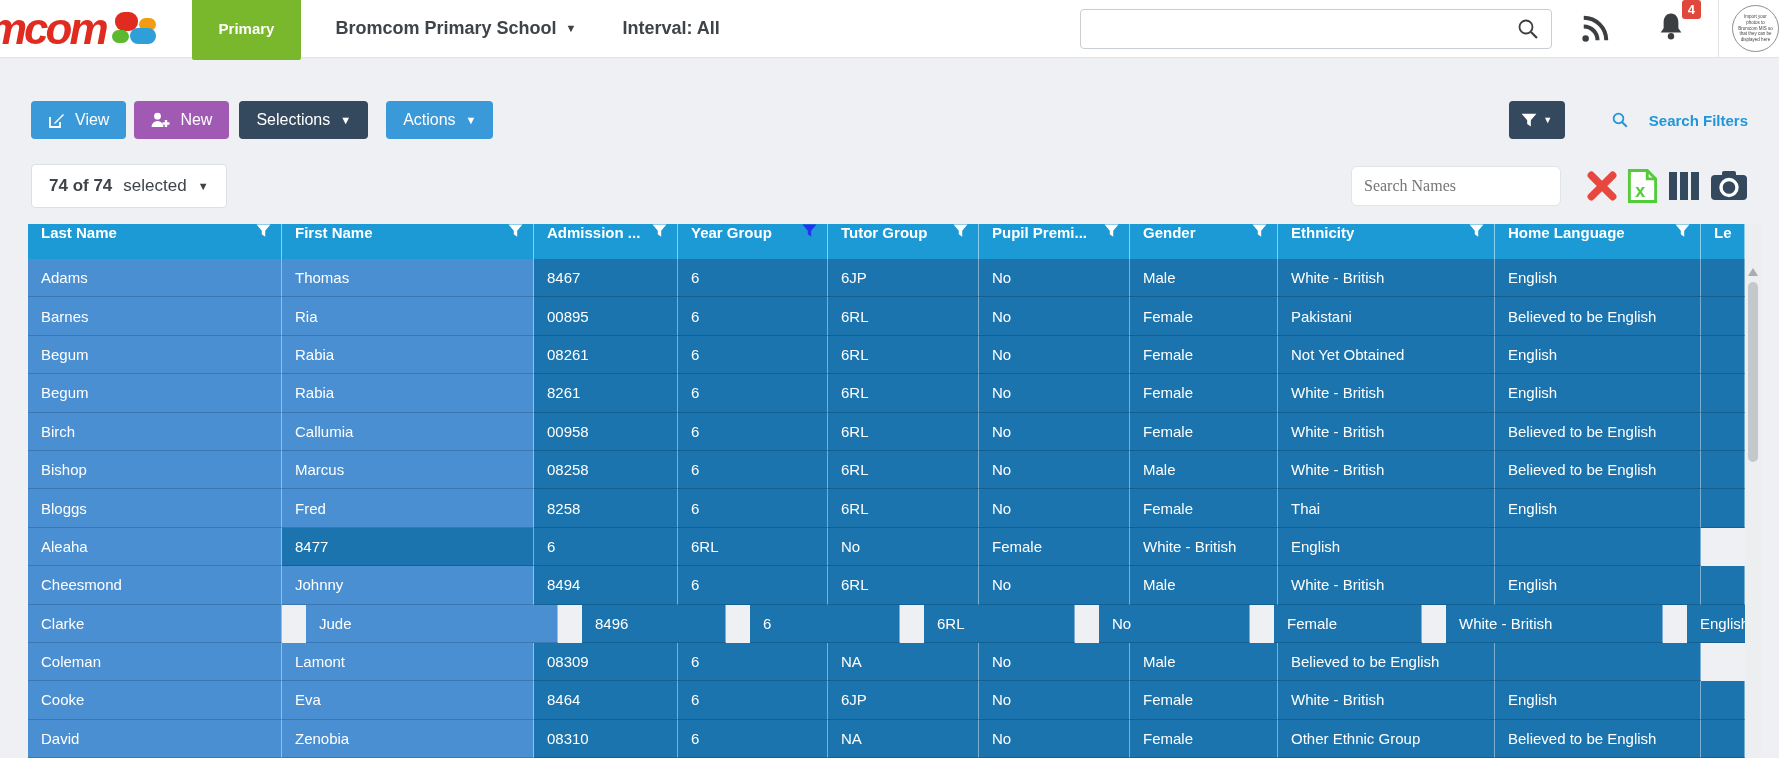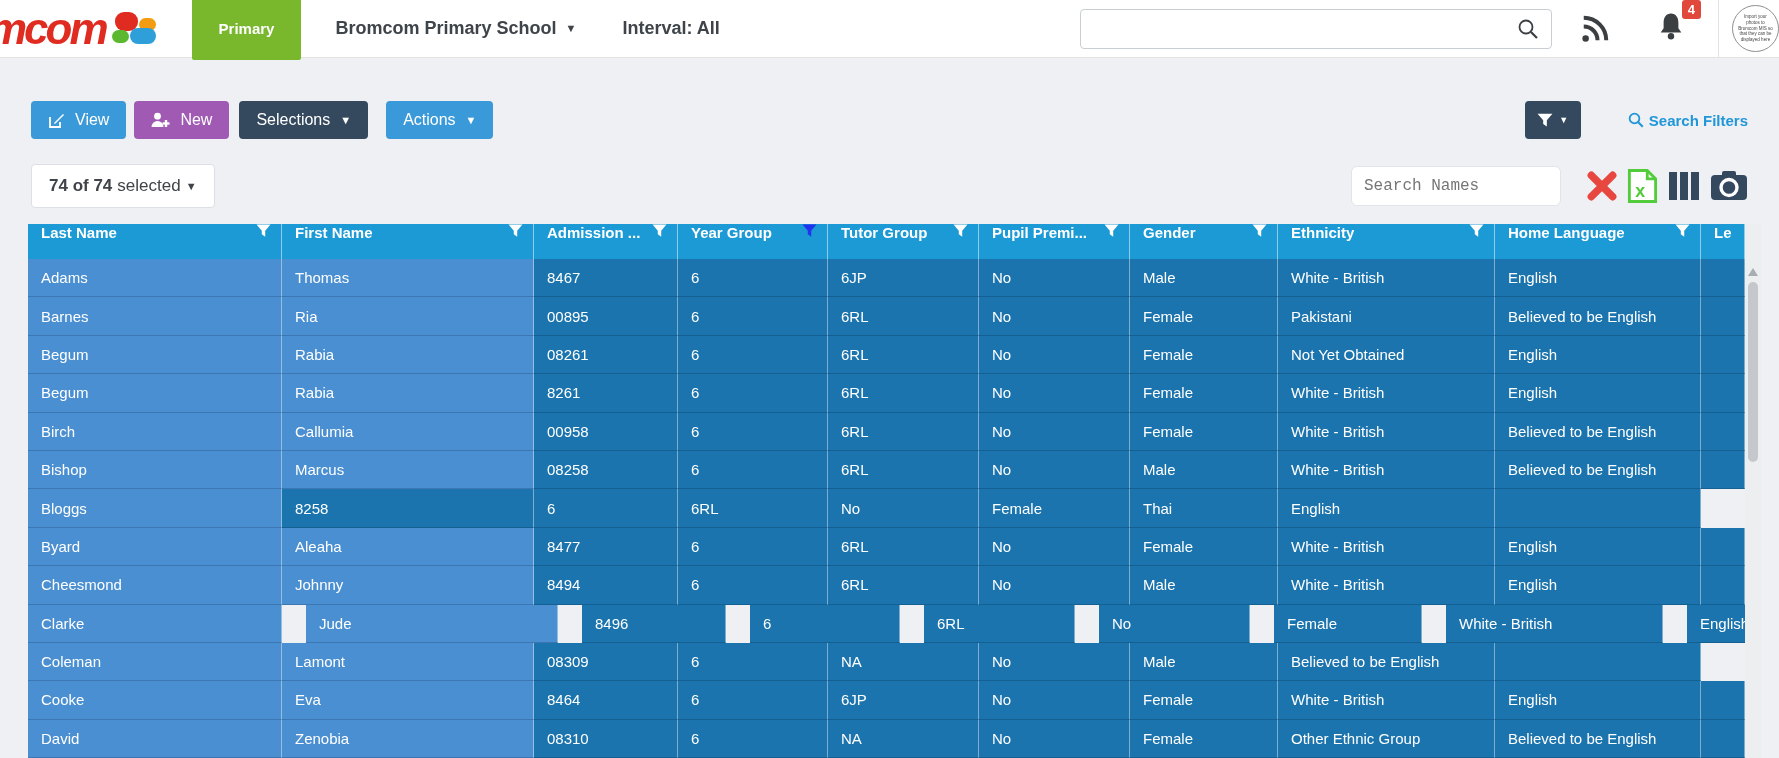--- a/index.html
+++ b/index.html
@@ -51,7 +51,7 @@
   .toolbar-right{margin-left:auto;display:flex;align-items:center}
   .btn-filter{background:var(--c-dark-btn);width:56px;justify-content:center;gap:6px;padding:0}
   .search-filters{margin-left:46px;color:var(--c-link);font-weight:bold;font-size:15px;
-    display:flex;gap:4px;align-items:center;cursor:pointer}
+    display:flex;gap:20px;align-items:center;cursor:pointer}
 
   
   .selrow{position:absolute;top:162px;left:31px;width:1717px;height:48px;display:flex;align-items:center}

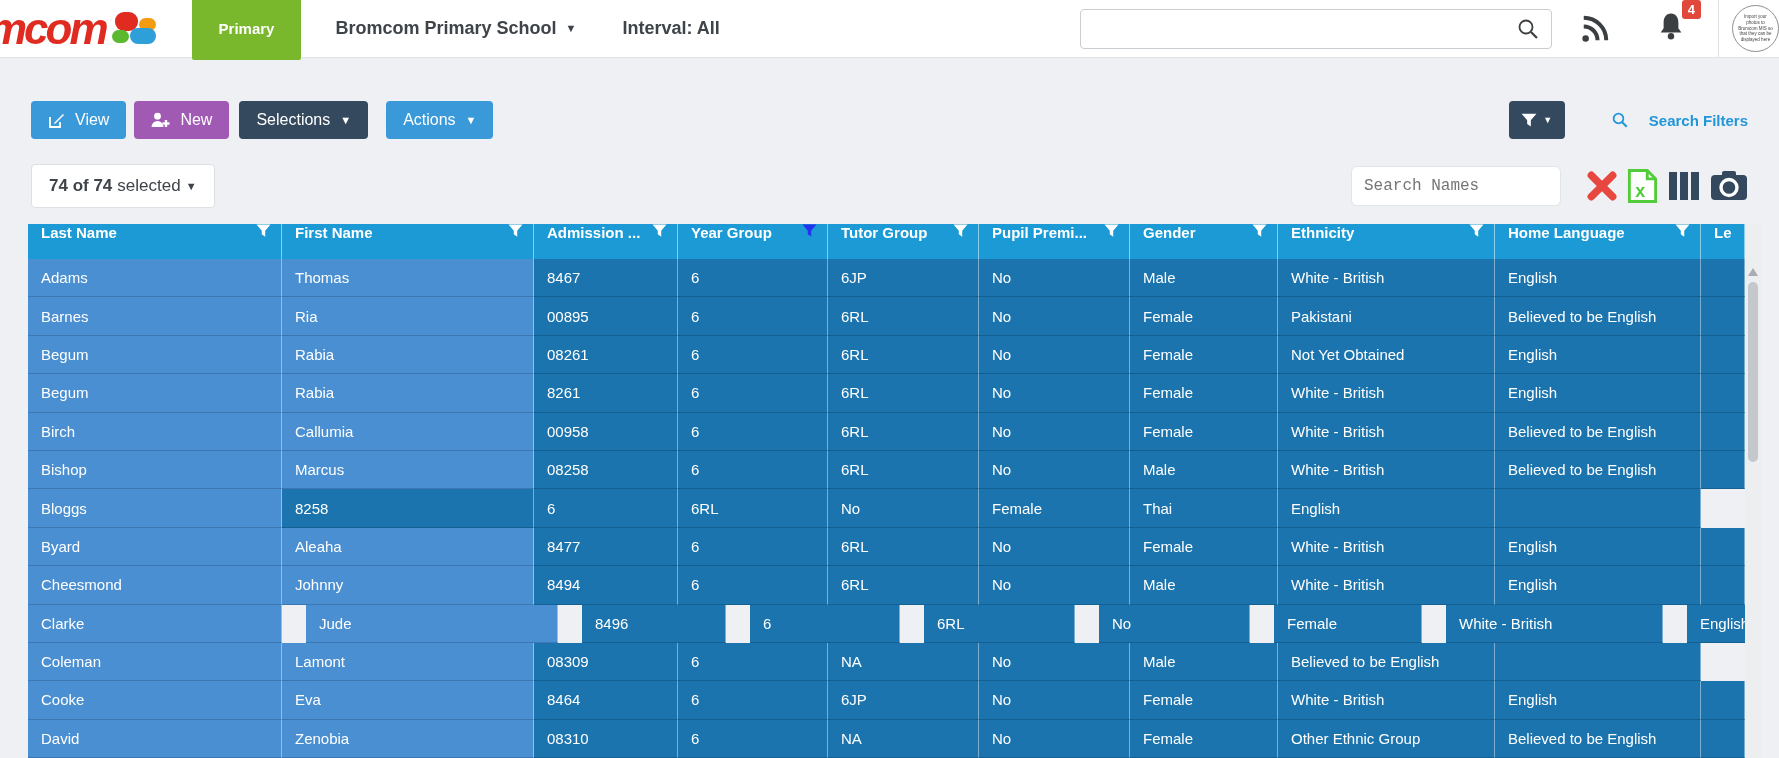--- a/index.html
+++ b/index.html
@@ -56,7 +56,7 @@
   
   .selrow{position:absolute;top:162px;left:31px;width:1717px;height:48px;display:flex;align-items:center}
   .selbox{height:44px;background:#fff;border:1px solid #dcdfe3;border-radius:4px;display:flex;
-    align-items:center;gap:5px;padding:0 17px;font-size:17px;color:#3e4449;cursor:pointer}
+    align-items:center;gap:11px;padding:0 17px;font-size:17px;color:#3e4449;cursor:pointer}
   .selcount{font-weight:bold}
   .selrow-right{margin-left:auto;display:flex;align-items:center}
   .namesearch{width:210px;height:40px;border:1px solid #e1e4e8;border-radius:6px;padding:0 12px;

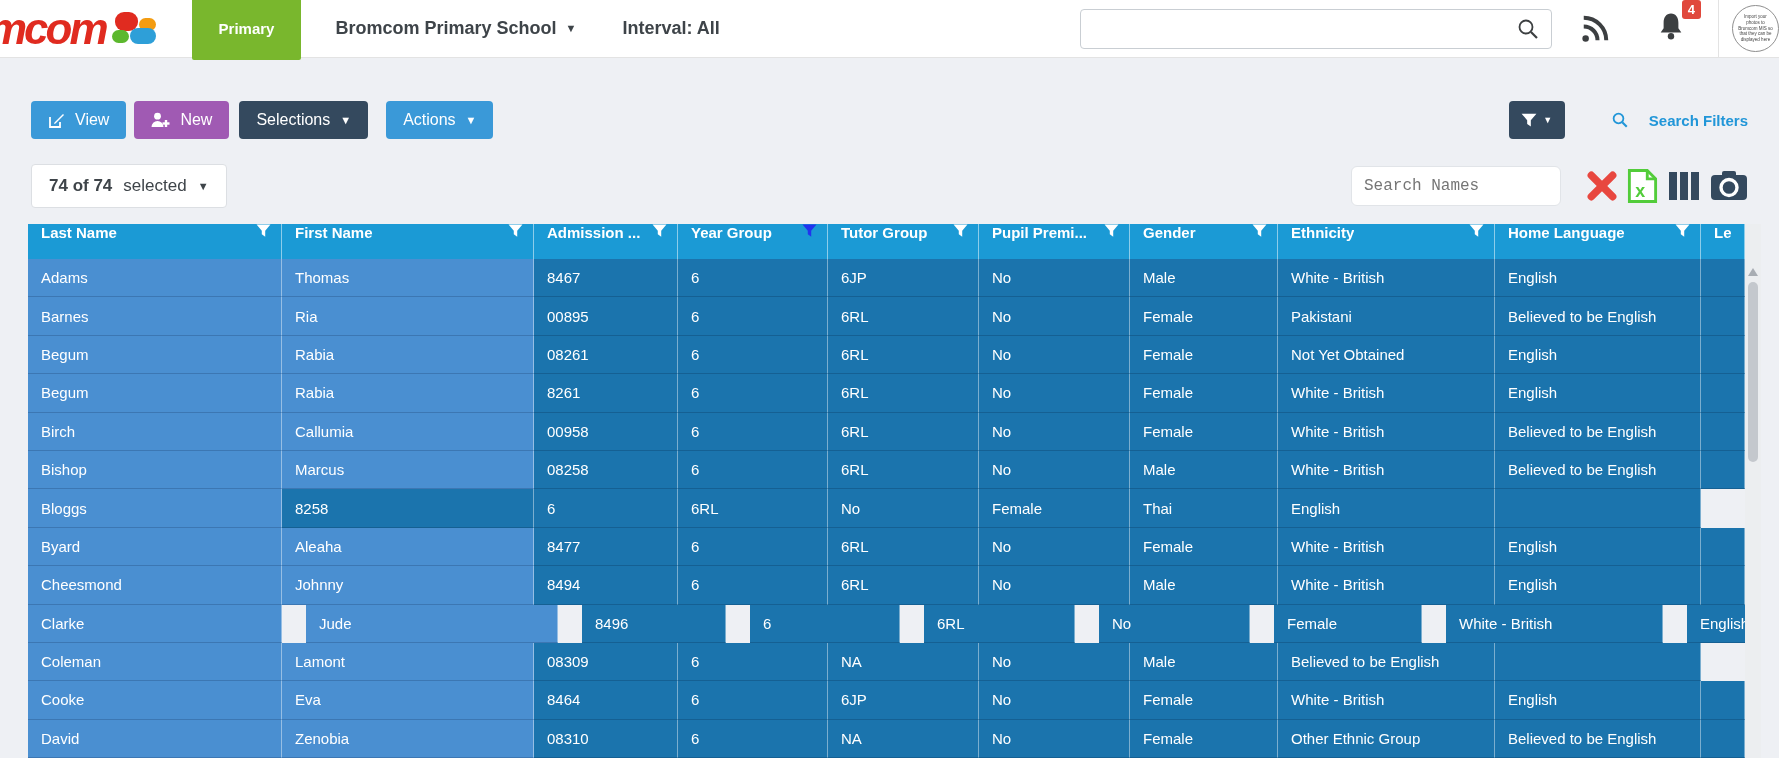--- a/index.html
+++ b/index.html
@@ -60,7 +60,7 @@
   .selcount{font-weight:bold}
   .selrow-right{margin-left:auto;display:flex;align-items:center}
   .namesearch{width:210px;height:40px;border:1px solid #e1e4e8;border-radius:6px;padding:0 12px;
-    font-size:16px;color:#7f1d1d;outline:none;font-family:Liberation Mono, monospace;margin-right:16px}
+    font-size:16px;color:#7f1d1d;outline:none;font-family:Liberation Serif, serif;margin-right:16px}
   .tool-icon{margin-left:9px;cursor:pointer;display:flex;align-items:center}
 
   

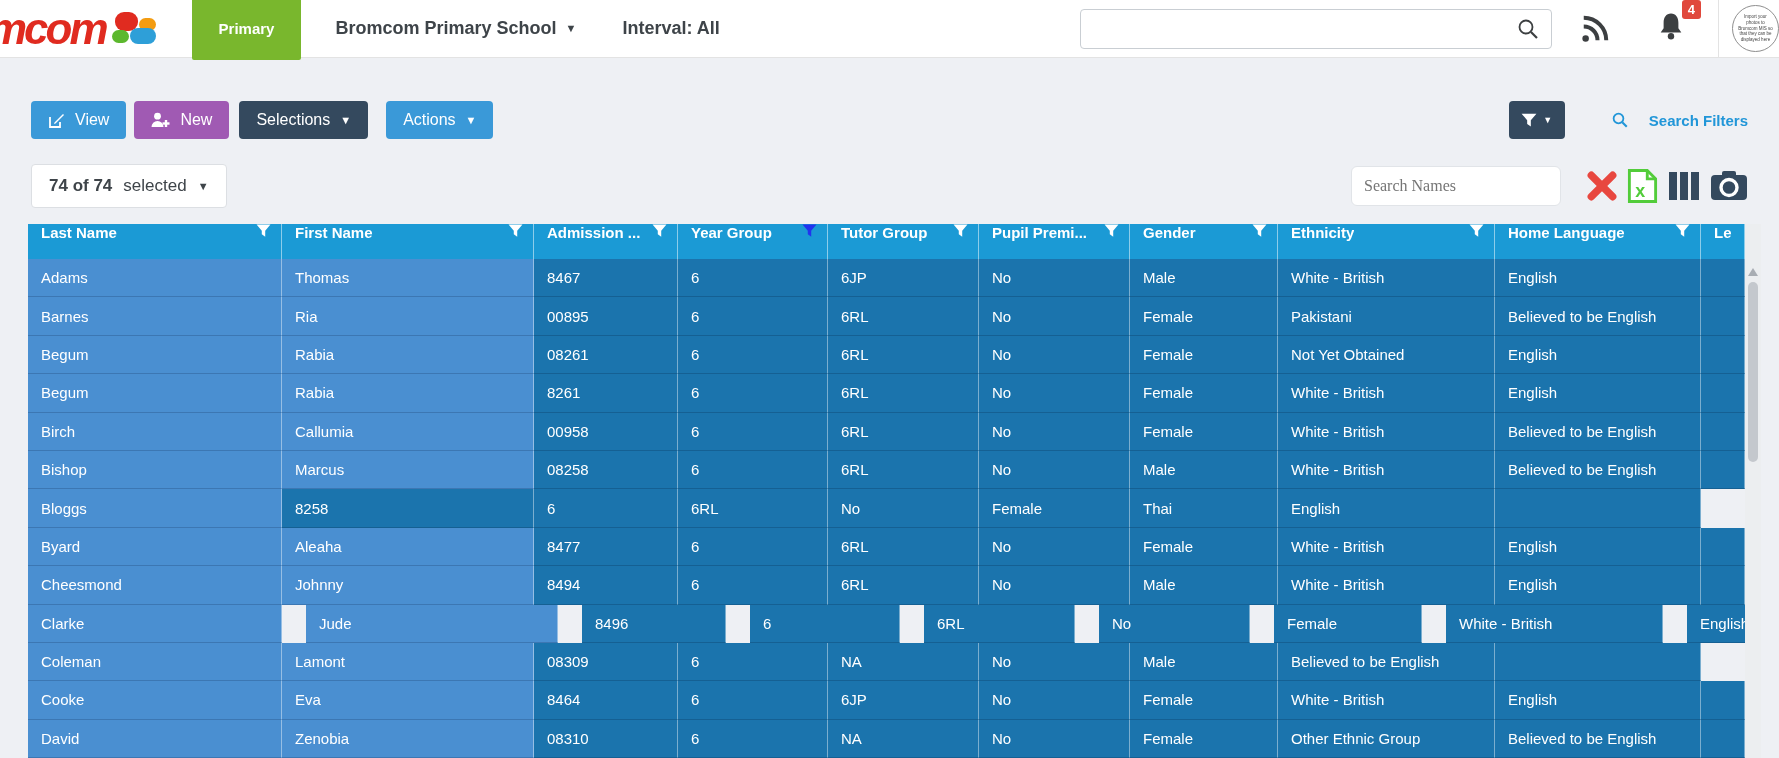--- a/index.html
+++ b/index.html
@@ -346,6 +346,7 @@
       </div>
       <div class="grow" style="grid-template-columns: 254px 252px 144px 150px 151px 151px 148px 217px 206px 44px;">
         <div class="gcell frozen">Bloggs</div>
+        <div class="gcell frozen">Fred</div>
         <div class="gcell">8258</div>
         <div class="gcell">6</div>
         <div class="gcell">6RL</div>

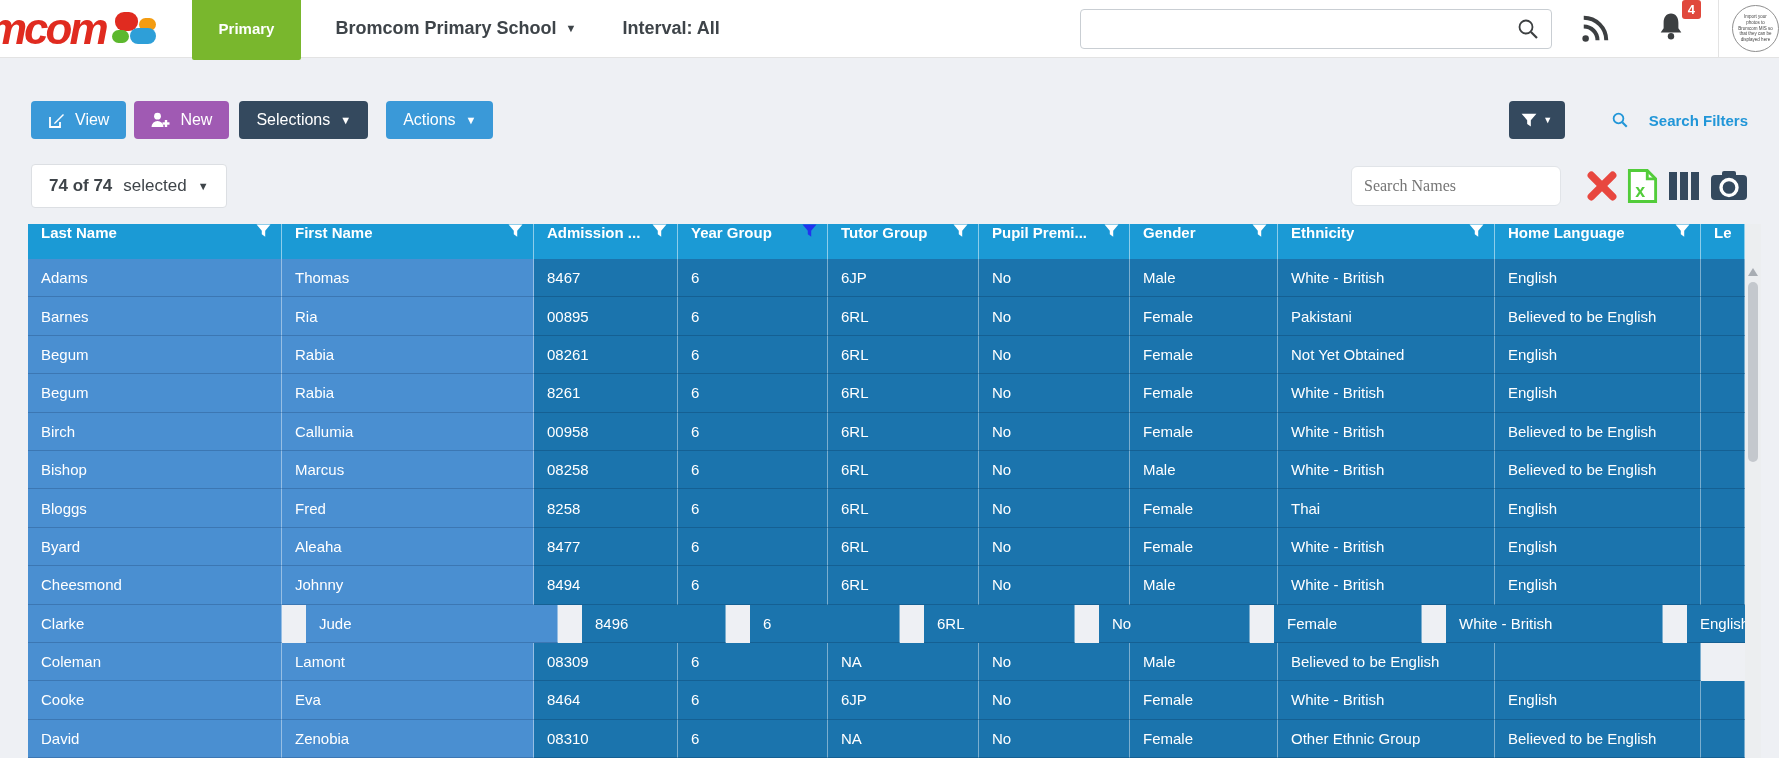--- a/index.html
+++ b/index.html
@@ -357,7 +357,6 @@
         <div class="gcell"></div>
       </div>
       <div class="grow" style="grid-template-columns: 254px 252px 144px 150px 151px 151px 148px 217px 206px 44px;">
-        <div class="gcell frozen">Byard</div>
         <div class="gcell frozen">Aleaha</div>
         <div class="gcell">8477</div>
         <div class="gcell">6</div>

